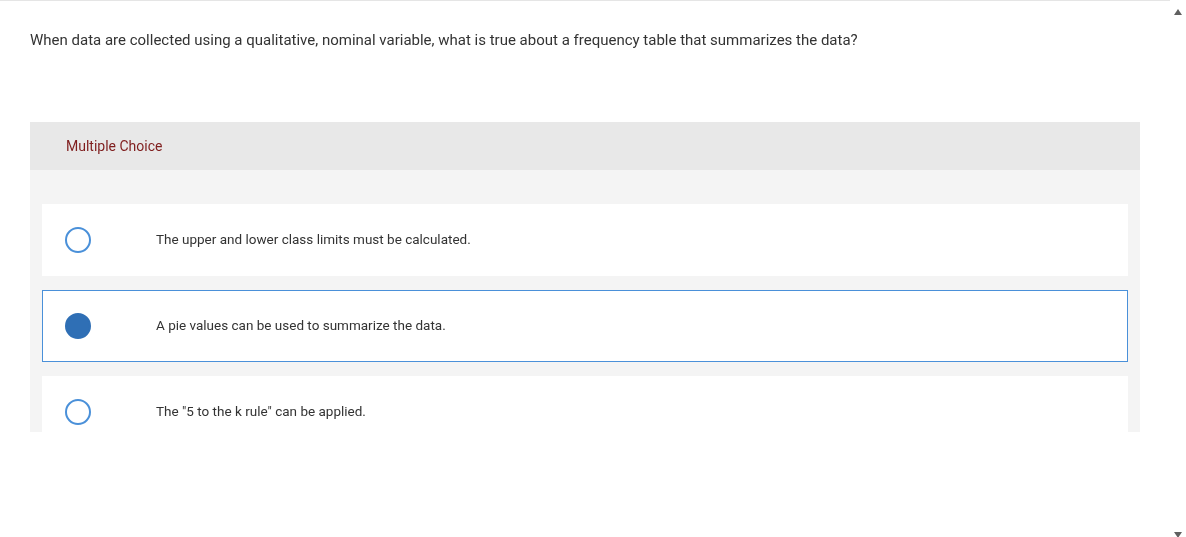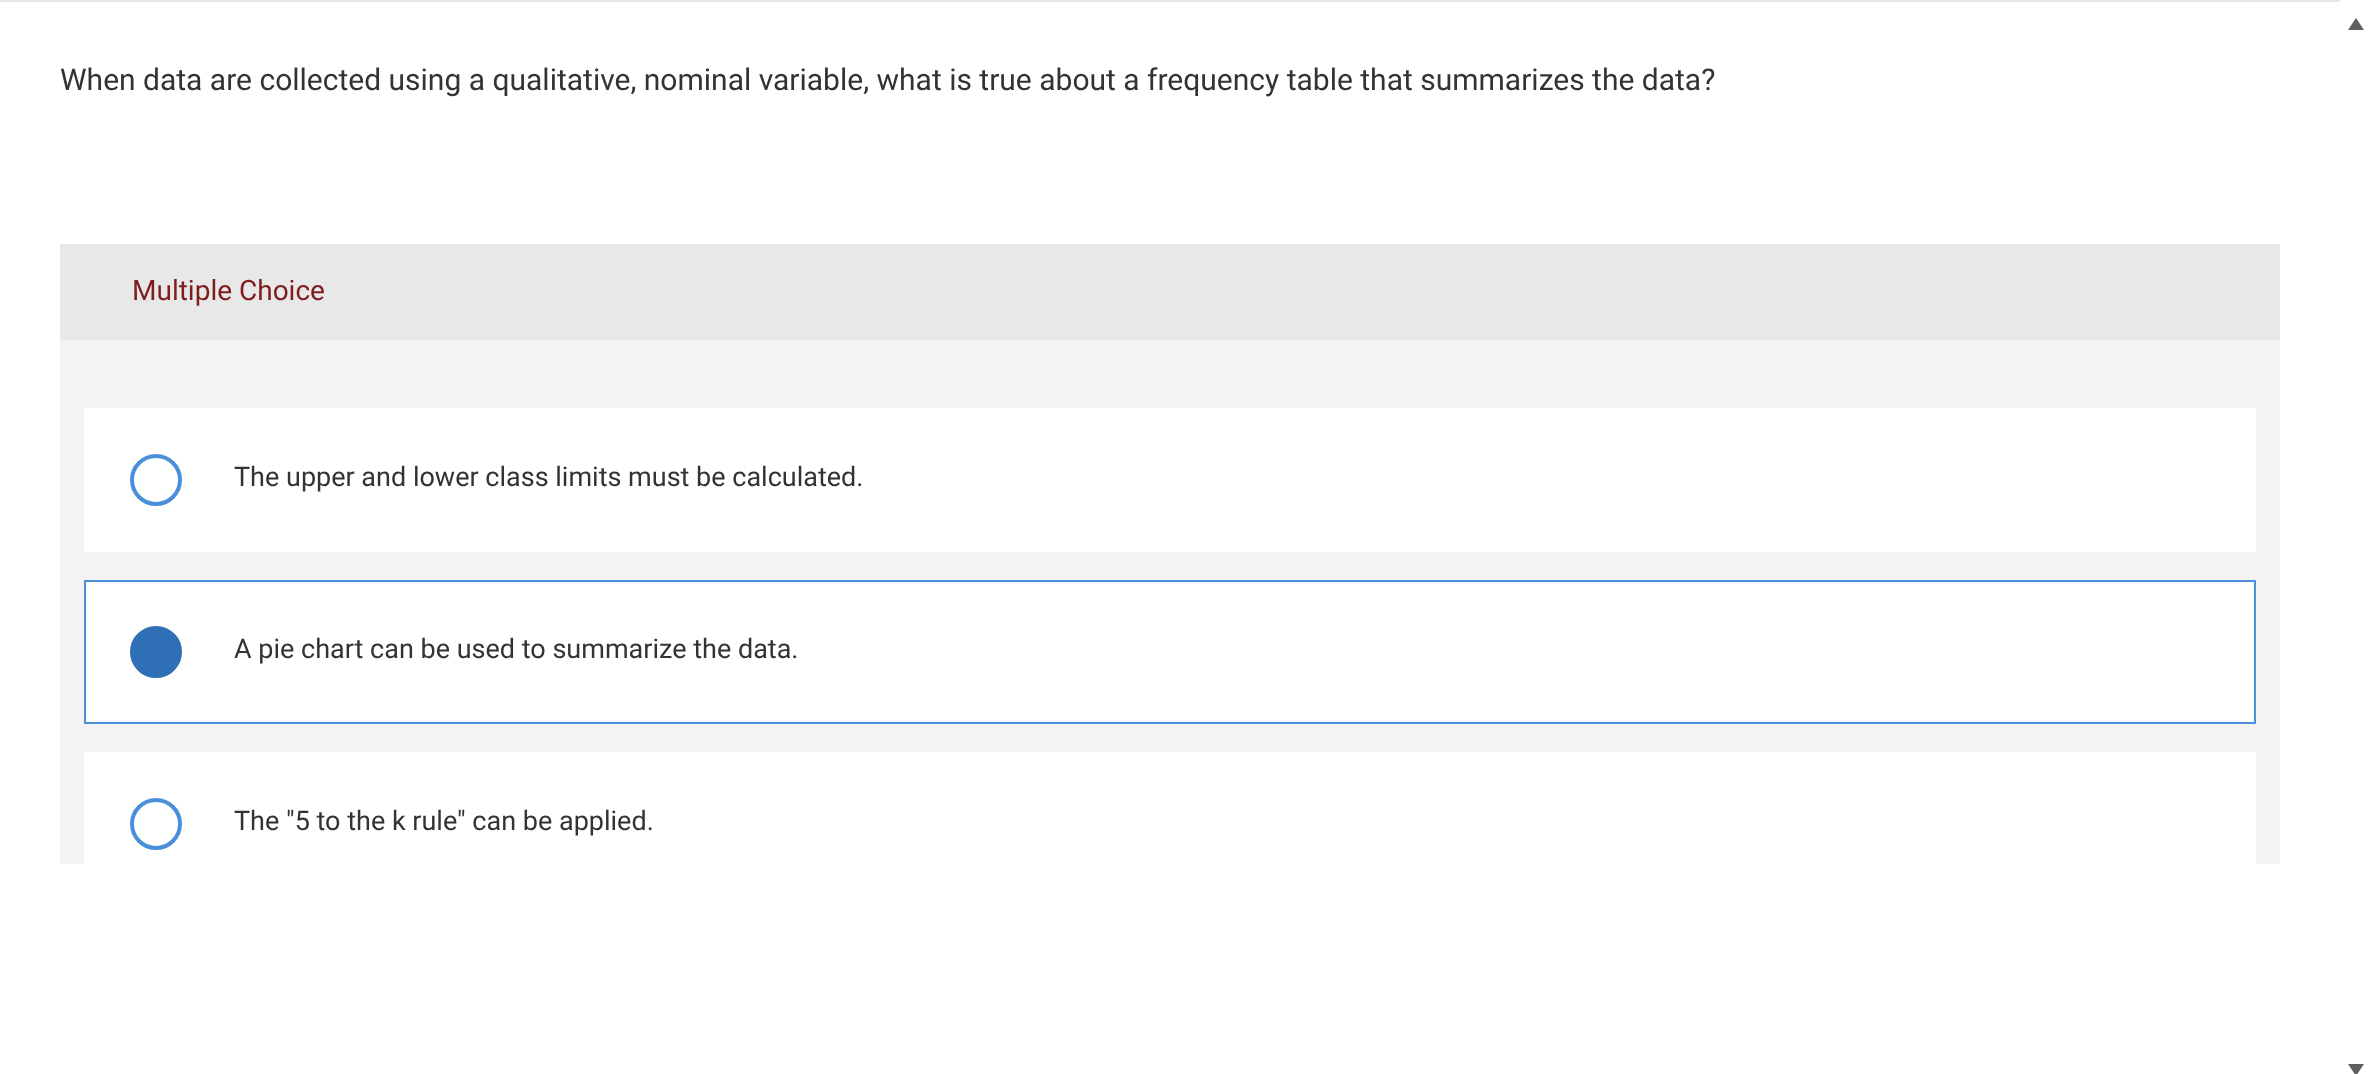--- a/index.html
+++ b/index.html
@@ -113,6 +113,7 @@
       font-size: 13.5px;
       color: #333333;
       line-height: 1.4;
+      margin-left: 39px;
     }
   </style>
 </head>

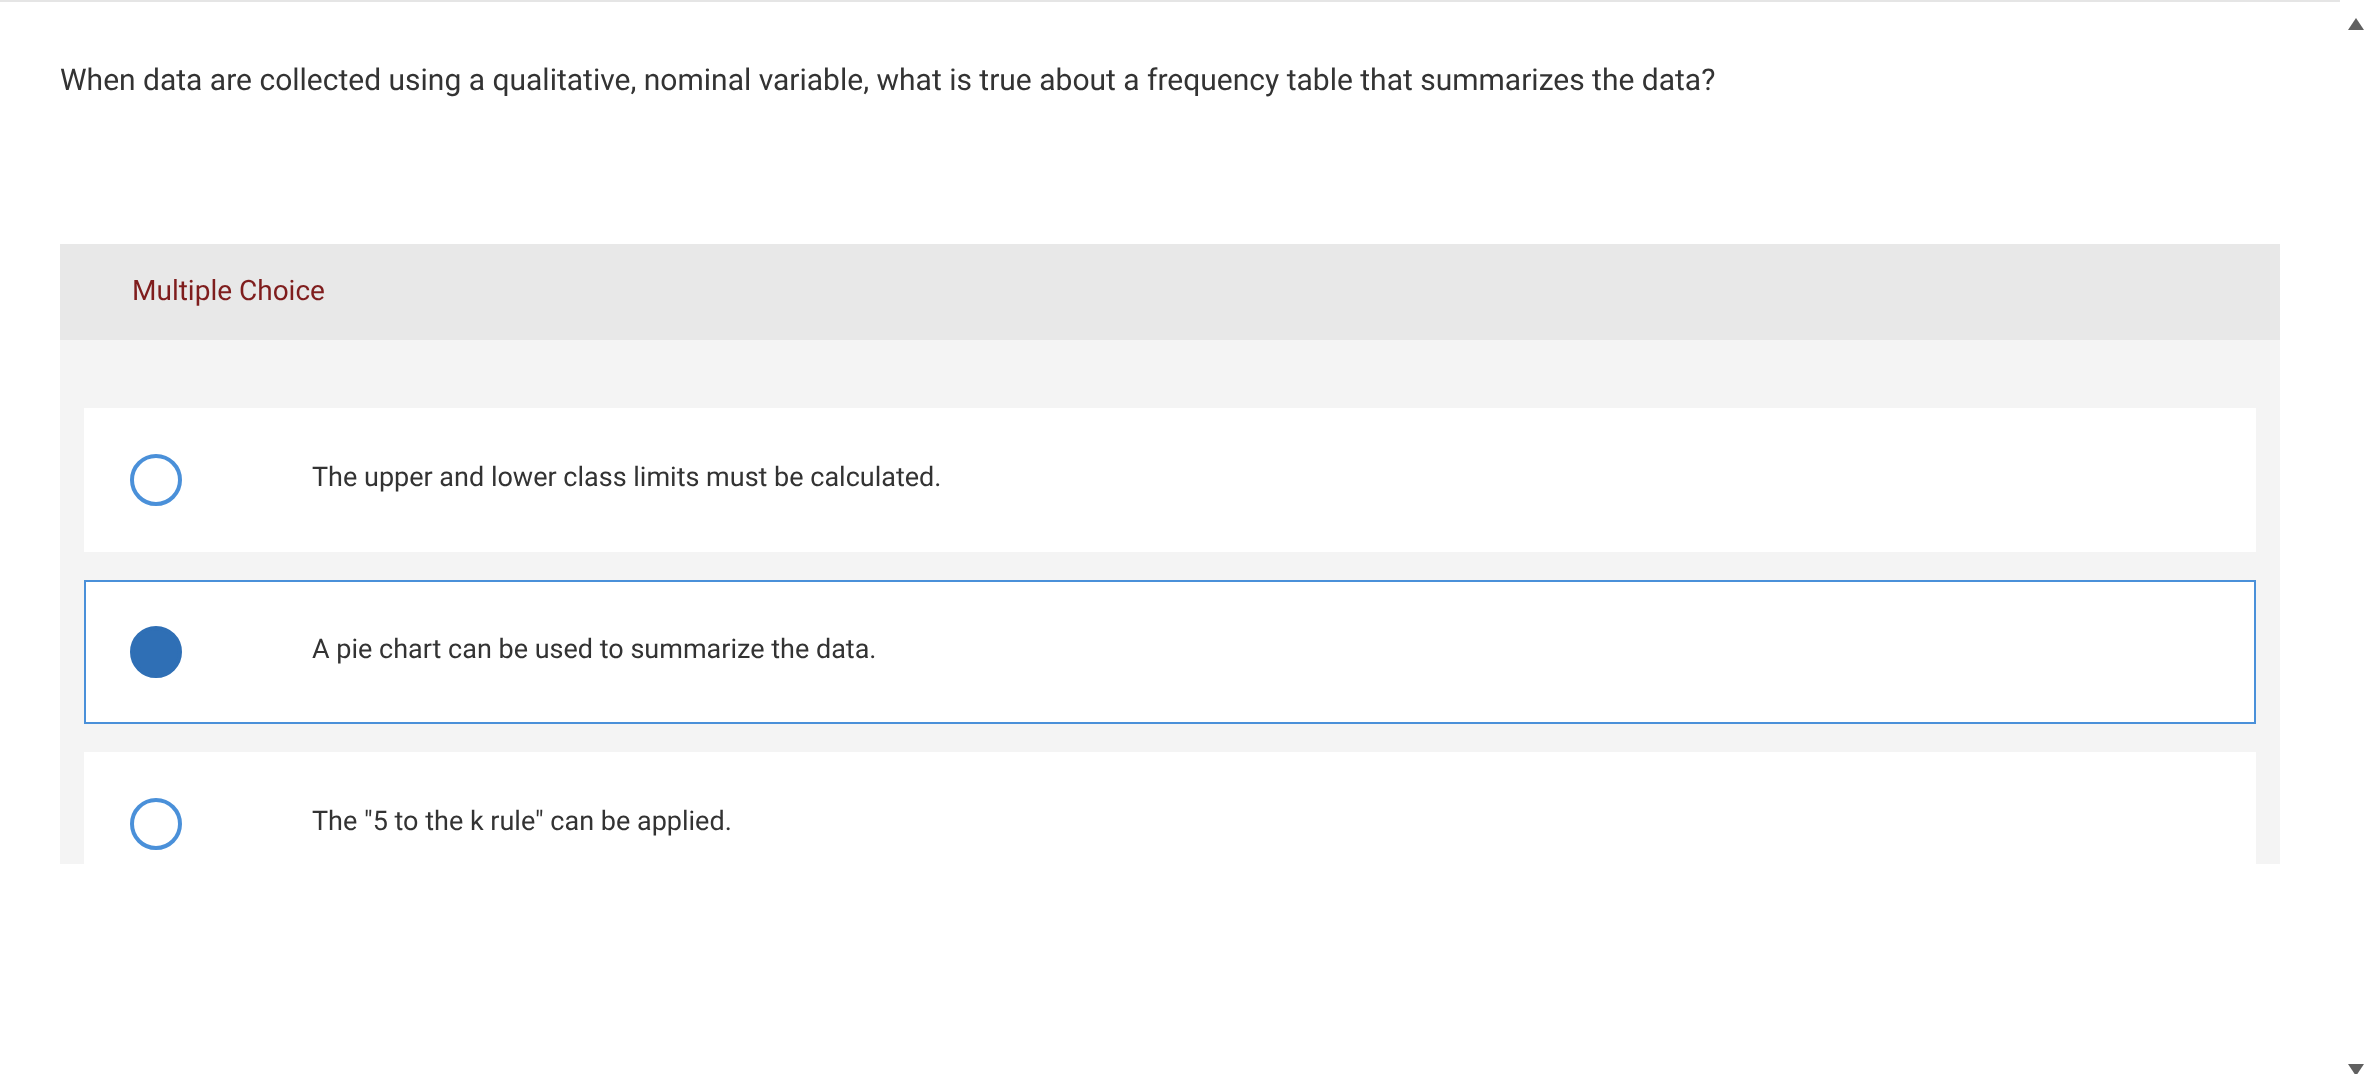--- a/index.html
+++ b/index.html
@@ -146,7 +146,7 @@
 
       <div class="option-row selected">
         <div class="radio-circle filled"></div>
-        <div class="option-text">A pie chart can be used to summarize the data.</div>
+        <div class="option-text">A pie values can be used to summarize the data.</div>
       </div>
 
 

